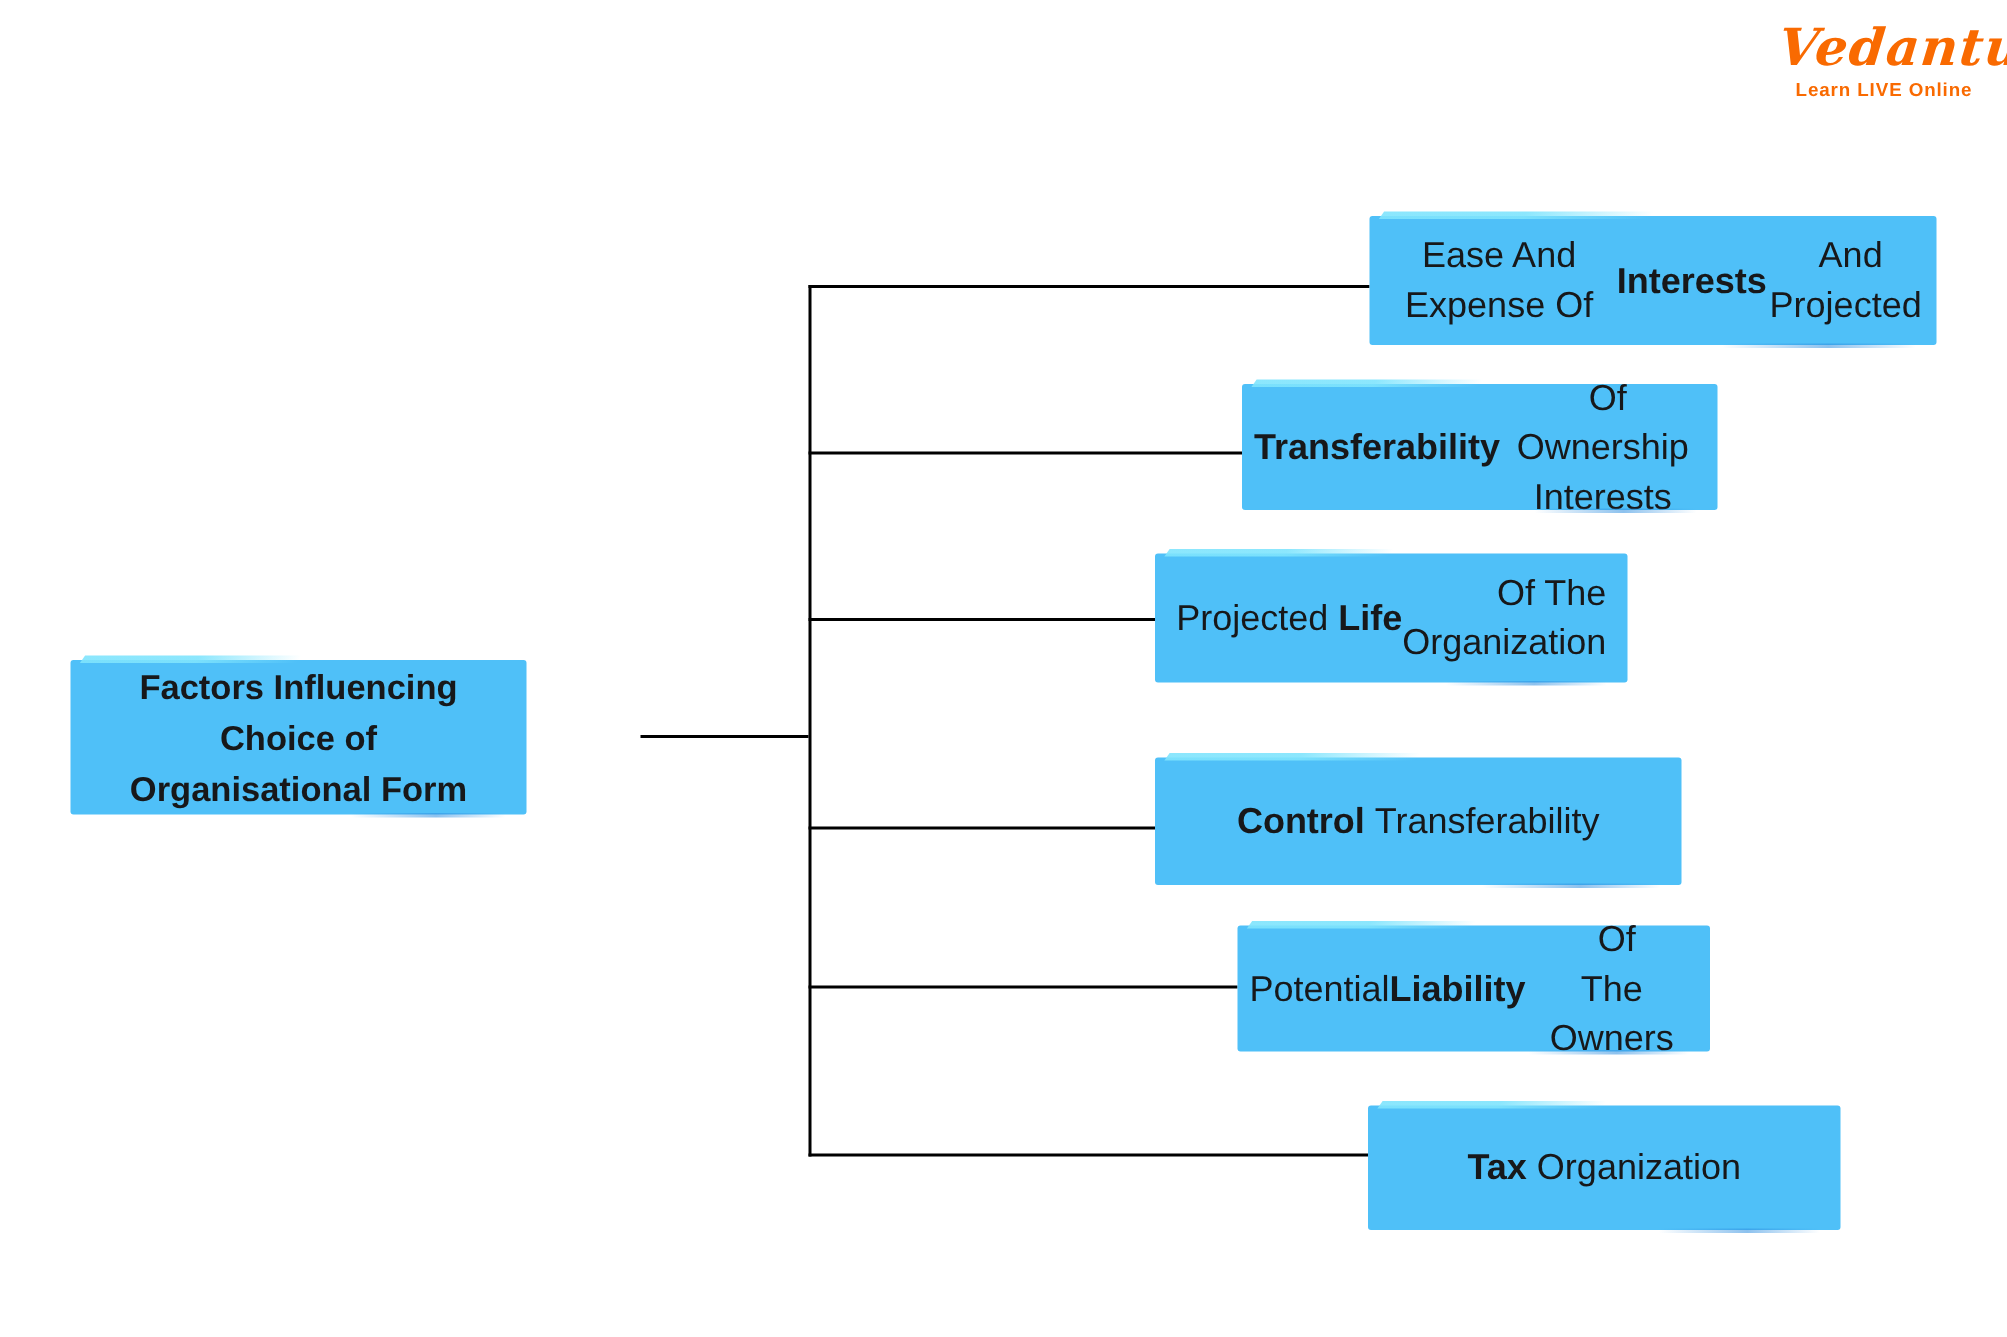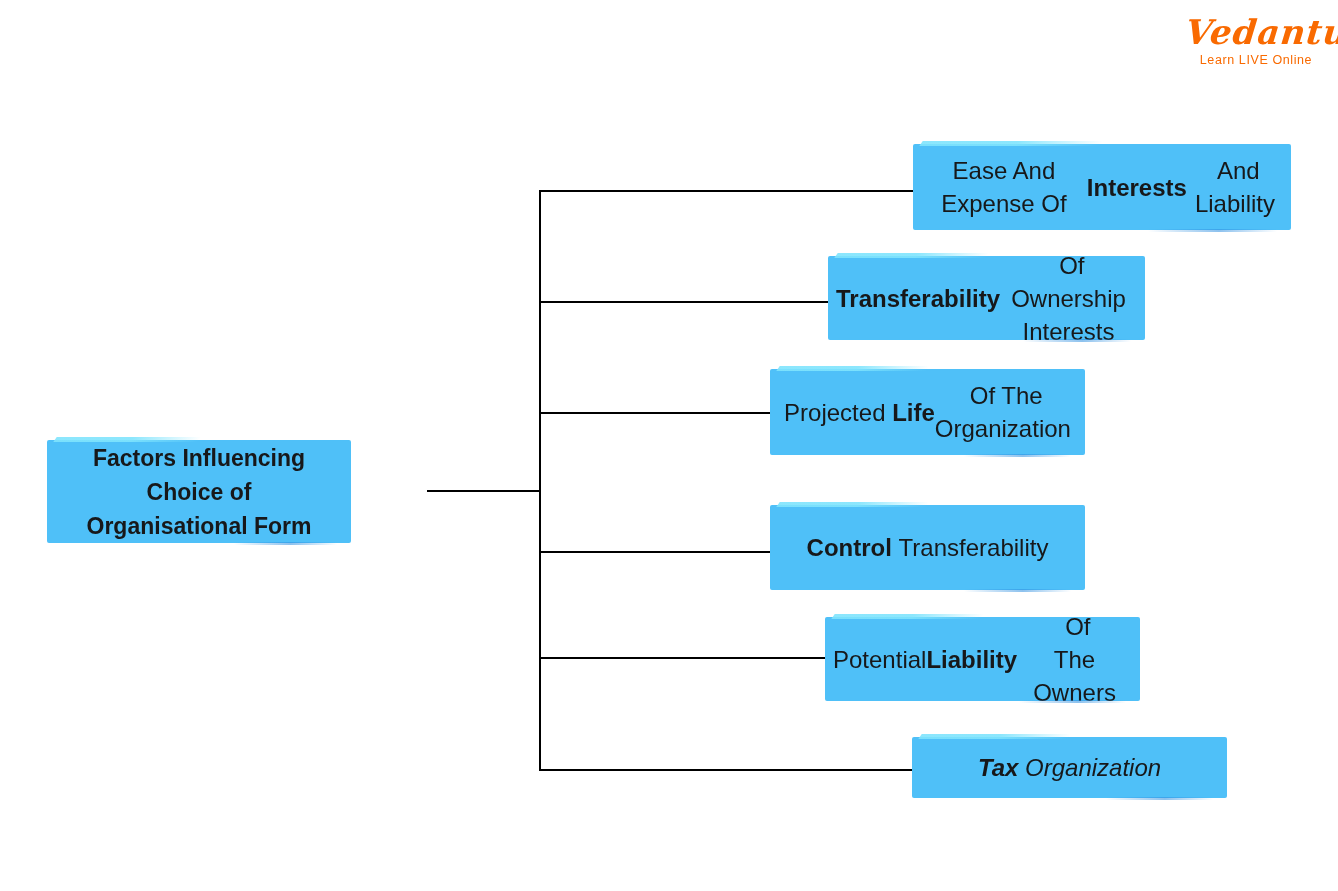--- a/index.html
+++ b/index.html
@@ -39,7 +39,7 @@
   }
   .logo .tagline{
     font-size:12.5px;
-    font-weight:400;
+    font-weight:700;
     color:var(--brand);
     letter-spacing:0.6px;
     margin-top:3px;

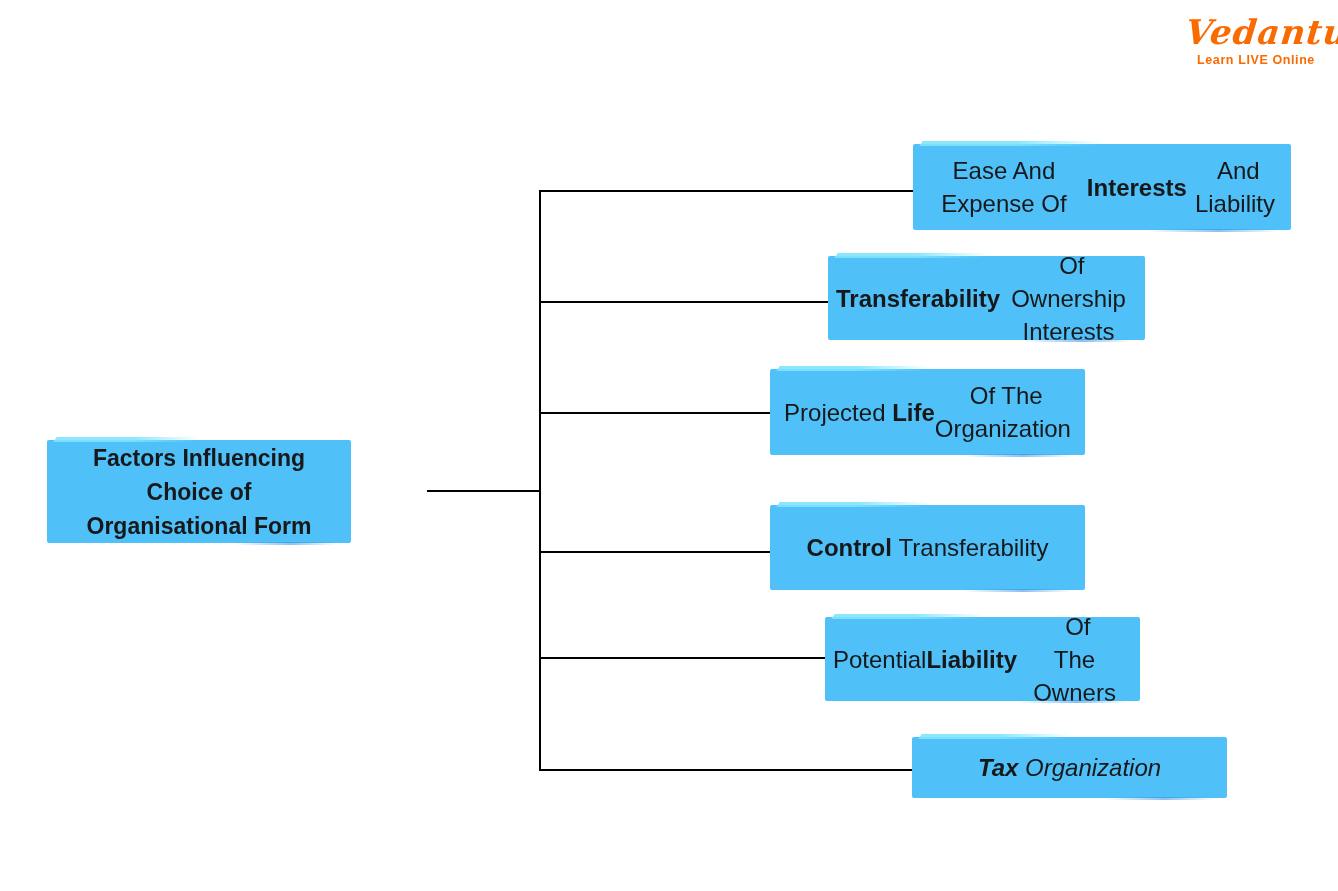--- a/index.html
+++ b/index.html
@@ -130,7 +130,7 @@
 Organisational Form</span></div>
 
   <div class="node f-formation"><span>Ease And Expense Of
-</span><span class="b">Interests</span><span> And Liability</span></div>
+</span><span class="b">Interests</span><span> And Projected</span></div>
 
   <div class="node f-transferability"><span class="b">Transferability</span><span> Of
 Ownership Interests</span></div>

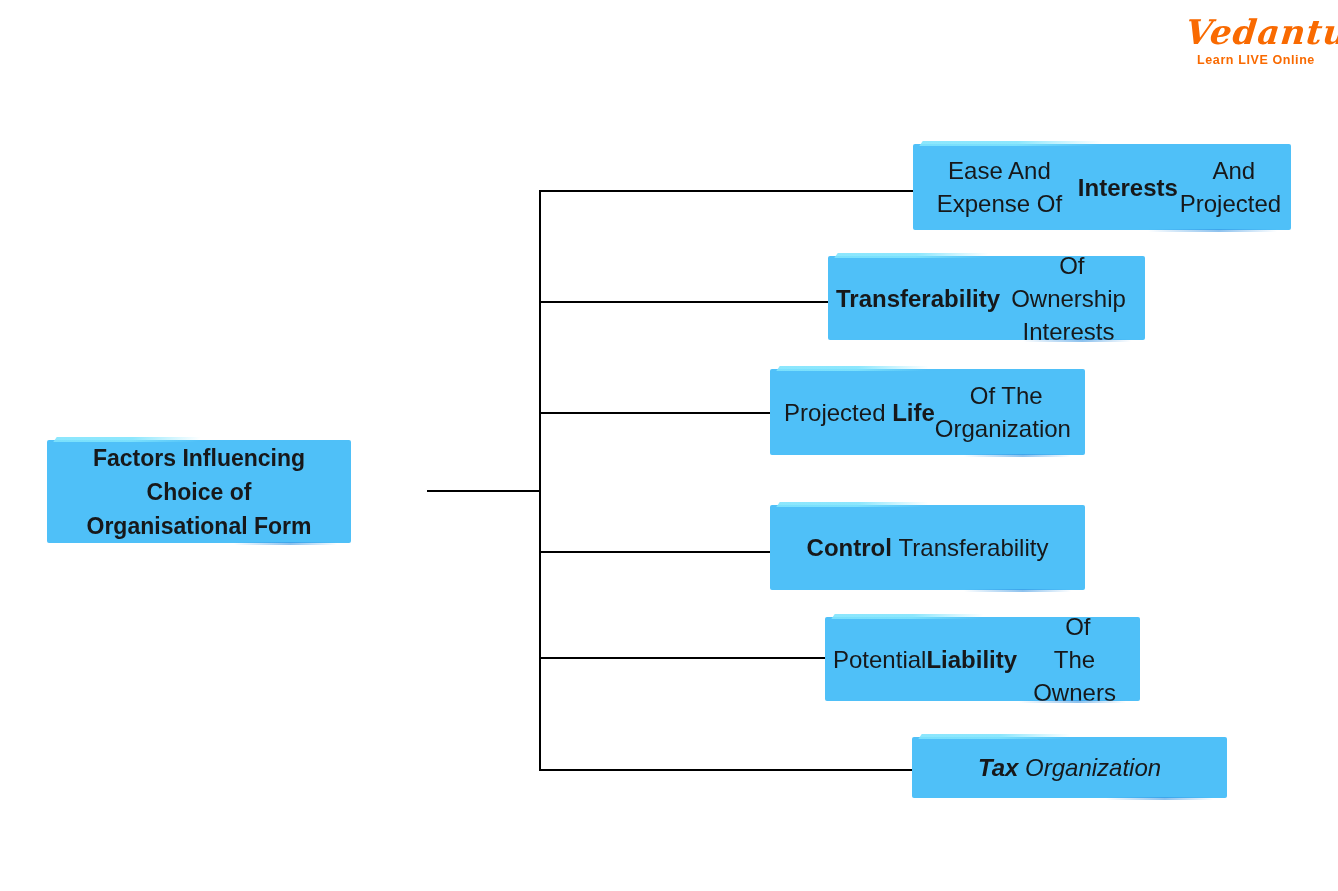--- a/index.html
+++ b/index.html
@@ -102,7 +102,7 @@
   }
   .f-formation      {left:913px; top:144px; width:378px; height:86px;}
   .f-transferability{left:828px; top:256px; width:317px; height:84px;}
-  .f-life           {left:770px; top:369px; width:315px; height:86px;}
+  .f-life           {left:770px; top:369px; width:315px; height:86px;text-align:right;}
   .f-control        {left:770px; top:505px; width:315px; height:85px;}
   .f-liability      {left:825px; top:617px; width:315px; height:84px;}
   .f-tax            {left:912px; top:737px; width:315px; height:61px;font-style:italic;}

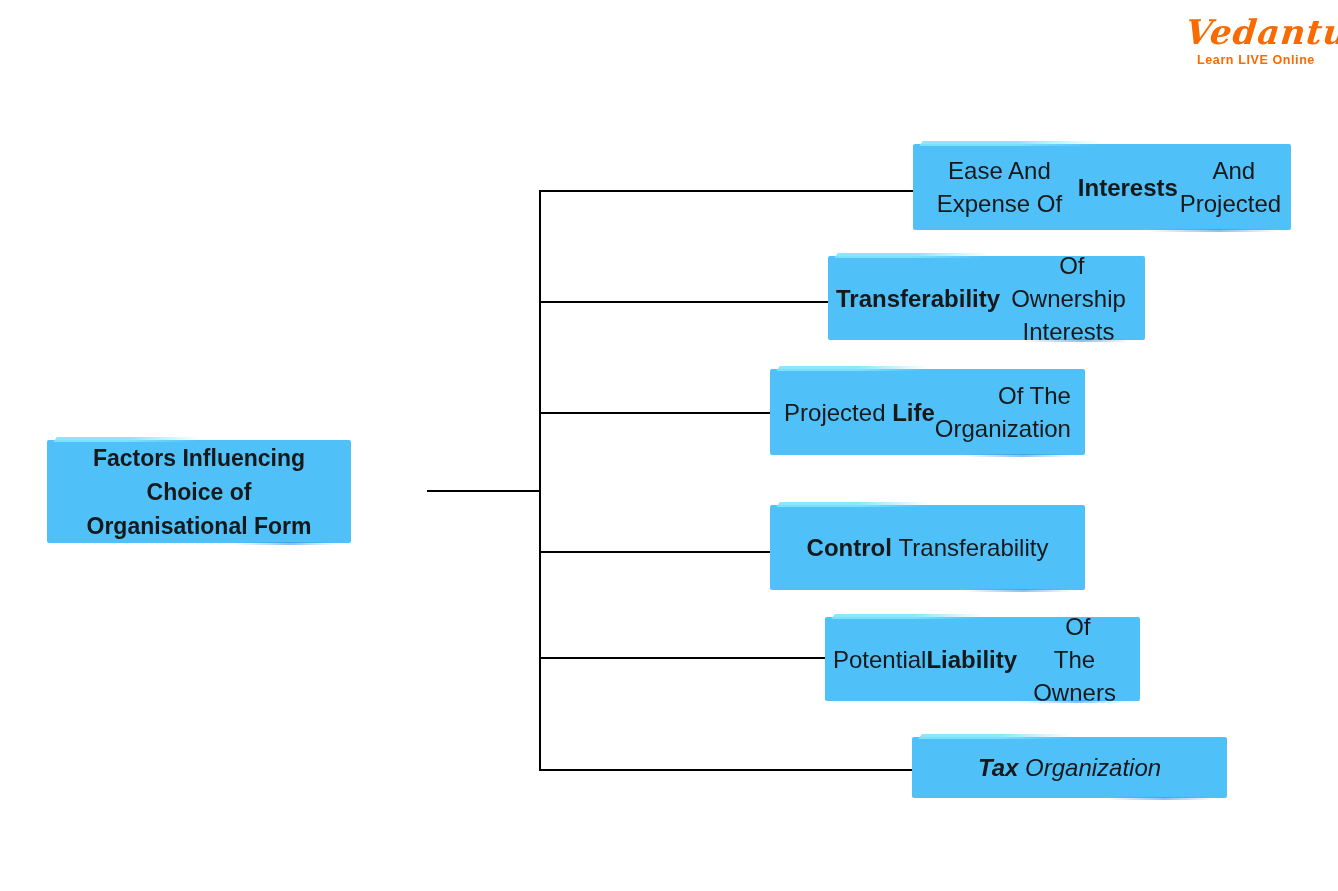--- a/index.html
+++ b/index.html
@@ -103,7 +103,7 @@
   .f-formation      {left:913px; top:144px; width:378px; height:86px;}
   .f-transferability{left:828px; top:256px; width:317px; height:84px;}
   .f-life           {left:770px; top:369px; width:315px; height:86px;text-align:right;}
-  .f-control        {left:770px; top:505px; width:315px; height:85px;}
+  .f-control        {left:770px; top:505px; width:351px; height:85px;}
   .f-liability      {left:825px; top:617px; width:315px; height:84px;}
   .f-tax            {left:912px; top:737px; width:315px; height:61px;font-style:italic;}
 </style>

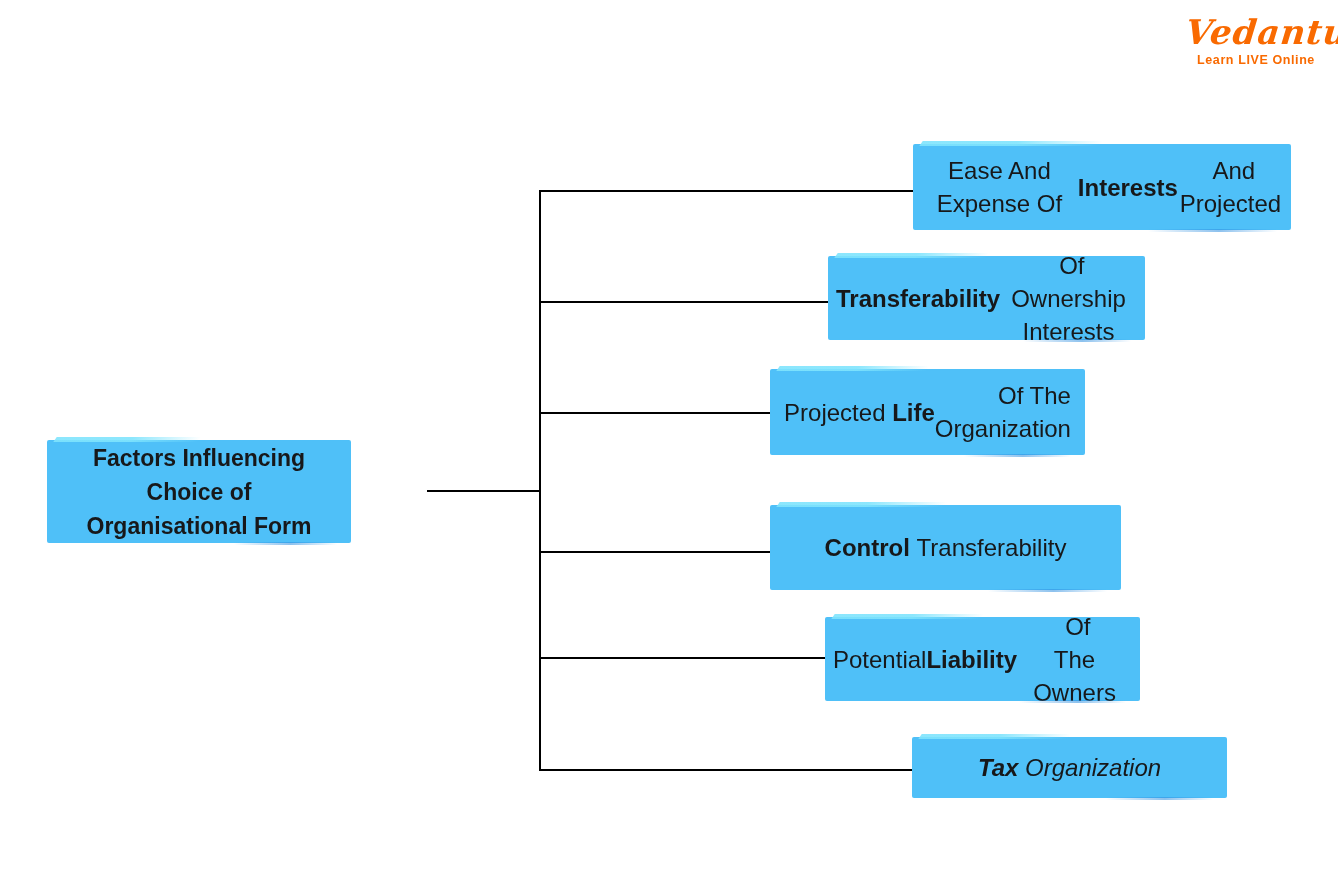--- a/index.html
+++ b/index.html
@@ -105,7 +105,7 @@
   .f-life           {left:770px; top:369px; width:315px; height:86px;text-align:right;}
   .f-control        {left:770px; top:505px; width:351px; height:85px;}
   .f-liability      {left:825px; top:617px; width:315px; height:84px;}
-  .f-tax            {left:912px; top:737px; width:315px; height:61px;font-style:italic;}
+  .f-tax            {left:912px; top:737px; width:315px; height:83px;}
 </style>
 </head>
 <body>

